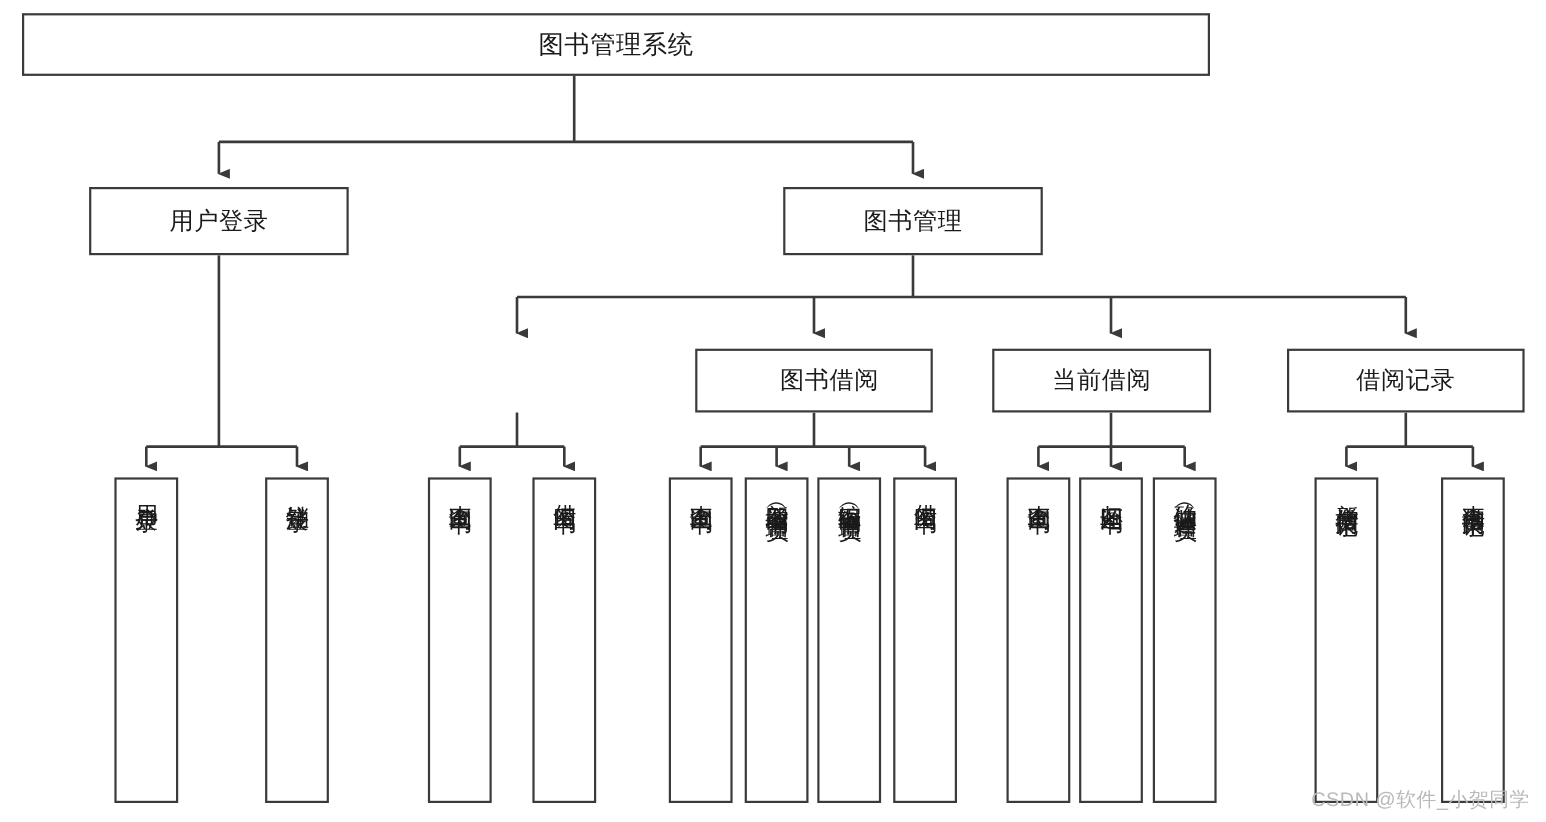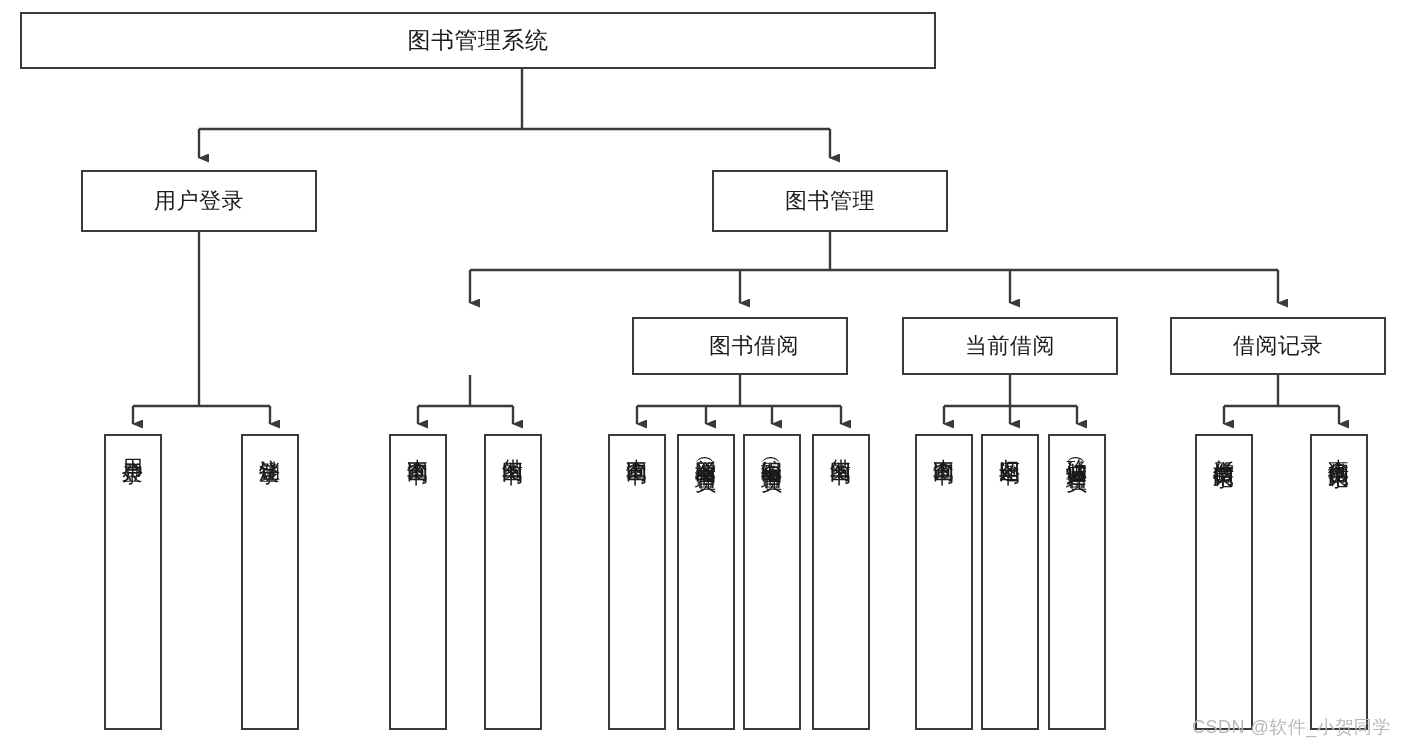--- a/index.html
+++ b/index.html
@@ -125,7 +125,7 @@
     </g>
   </svg>
 
-  <div class="node horizontal root" style="left:20px; top:12px; width:916px; height:57px;">
+  <div class="node horizontal root" style="left:20px; top:12px; width:1080px; height:57px;">
     <span class="node-label">图书管理系统</span>
   </div>
 

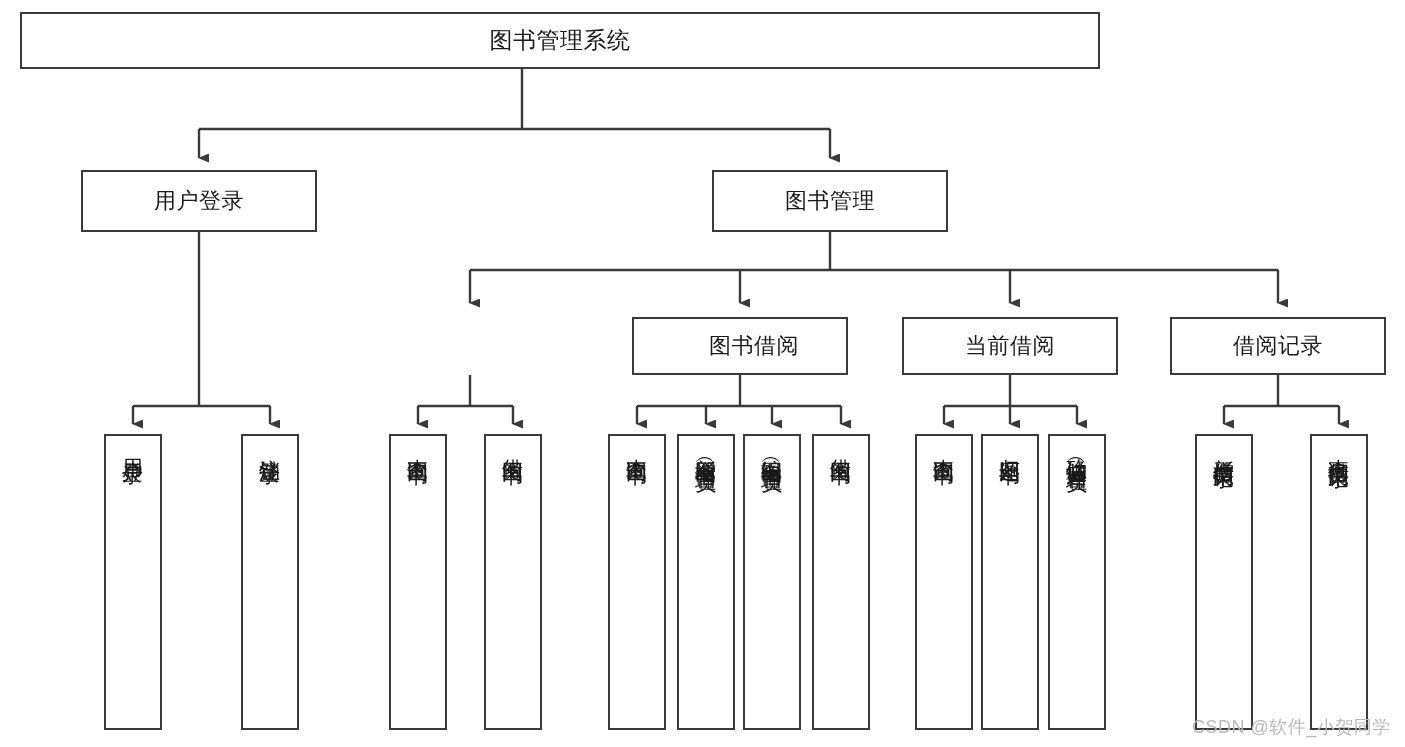--- a/index.html
+++ b/index.html
@@ -139,7 +139,7 @@
   <div class="node horizontal" style="left:632px; top:317px; width:216px; height:58px;padding-left:28px;">
     <span class="node-label">图书借阅</span>
   </div>
-  <div class="node horizontal" style="left:902px; top:317px; width:216px; height:58px;align-items:center;">
+  <div class="node horizontal" style="left:902px; top:317px; width:199px; height:58px;align-items:center;">
     <span class="node-label">当前借阅</span>
   </div>
   <div class="node horizontal" style="left:1170px; top:317px; width:216px; height:58px;">

